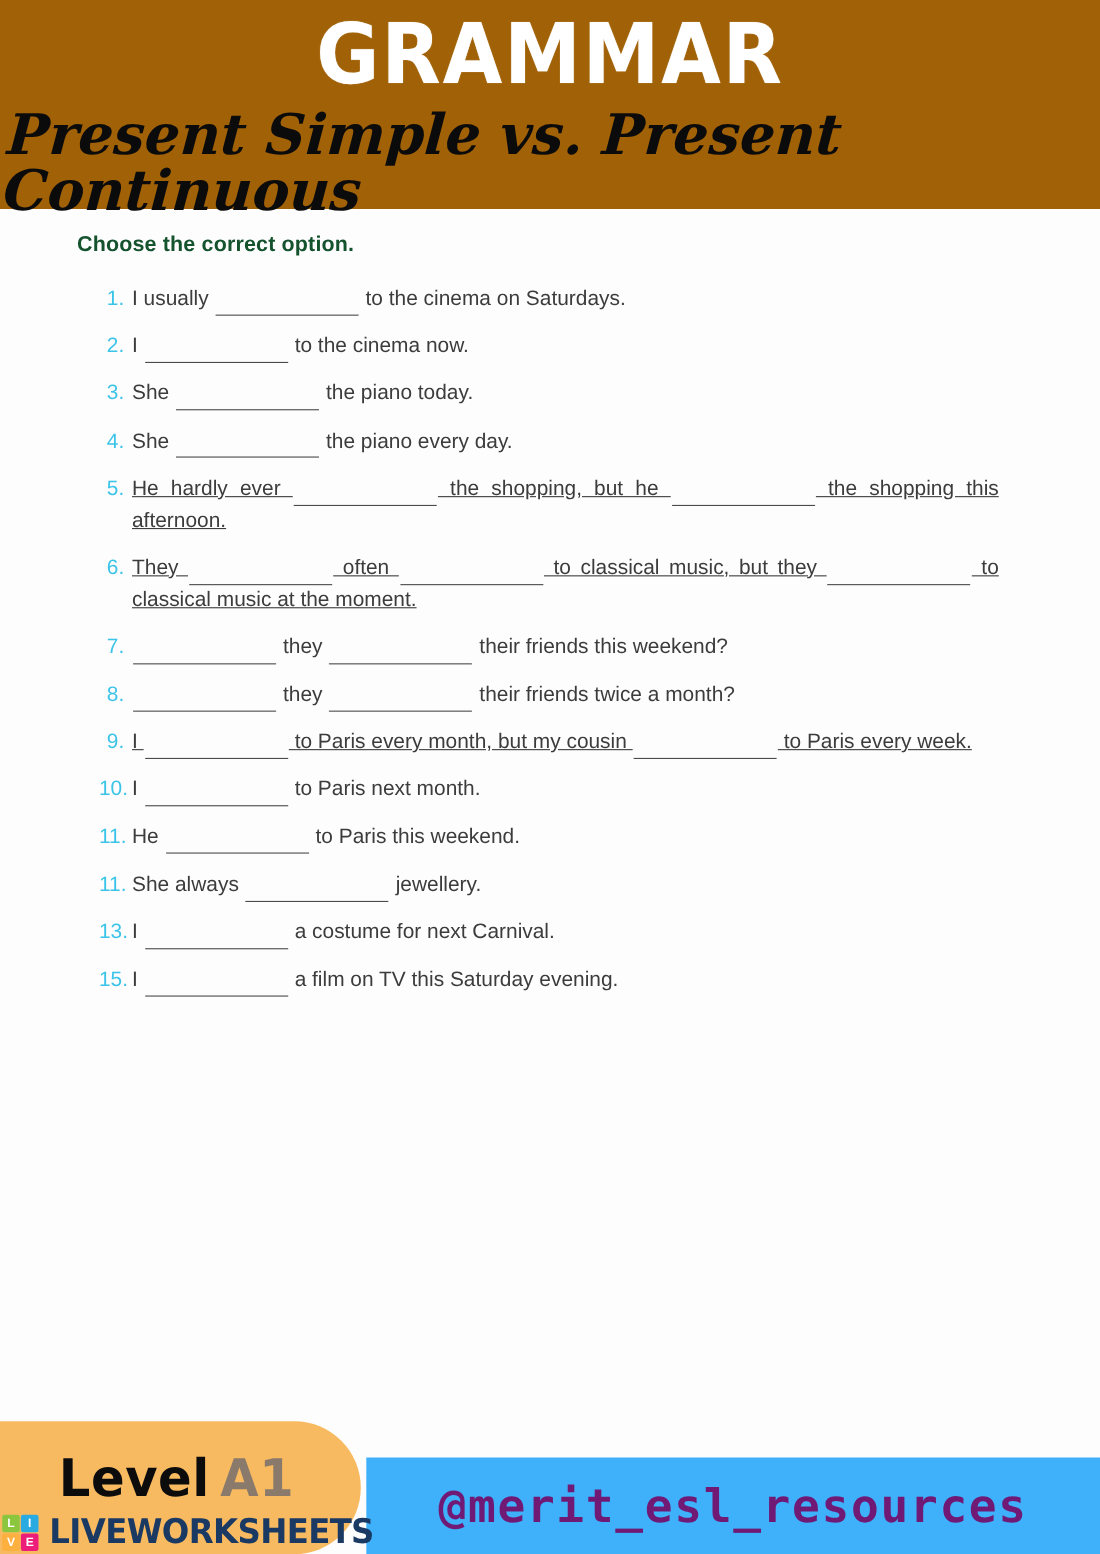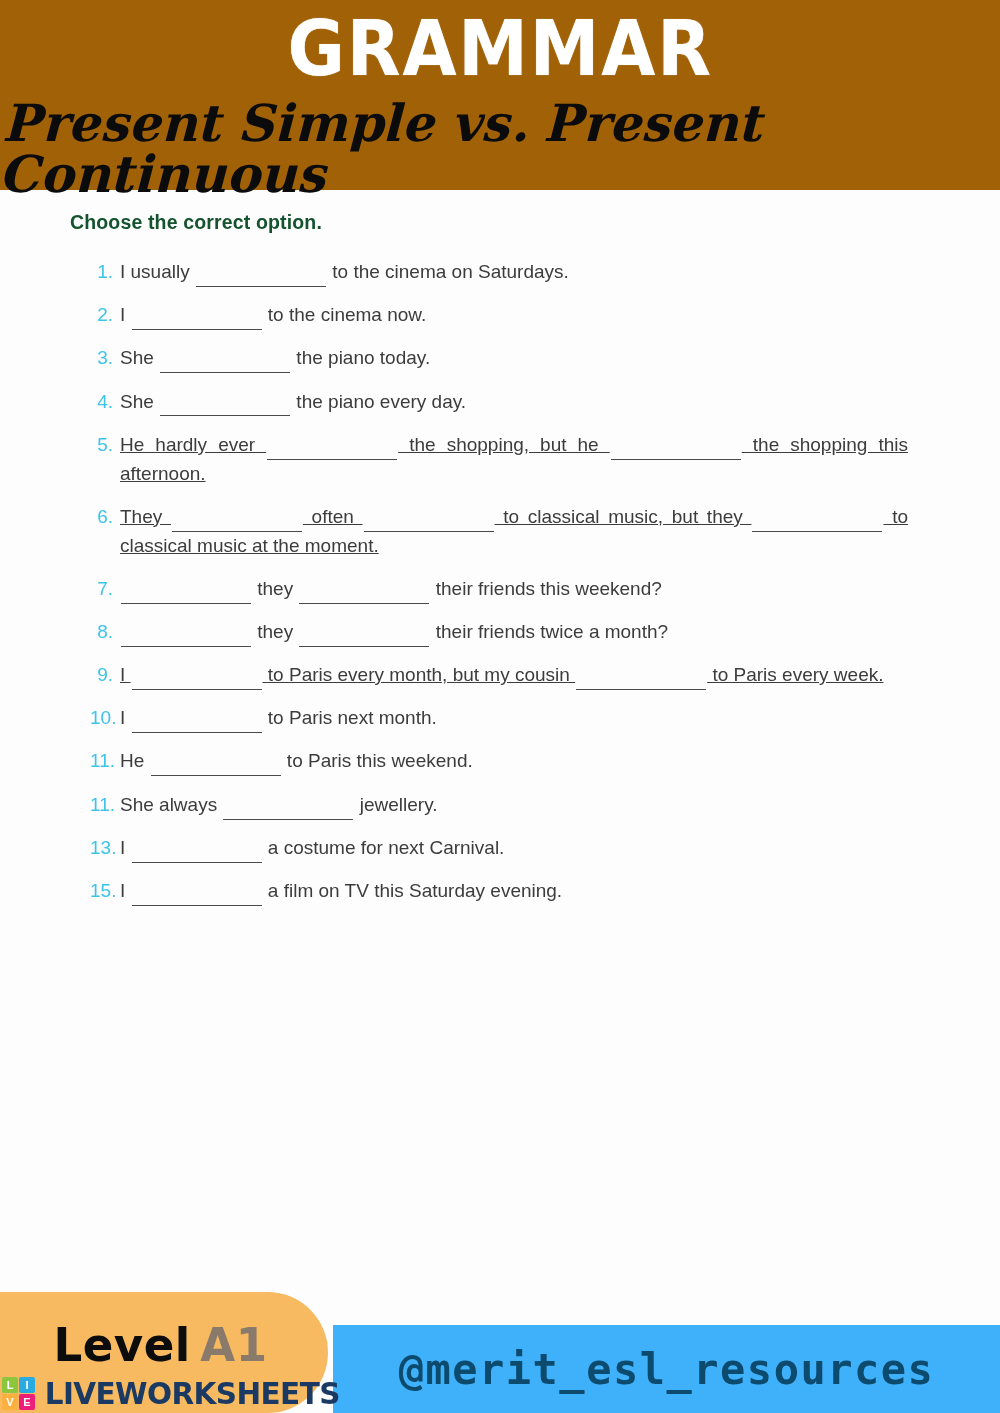--- a/index.html
+++ b/index.html
@@ -110,7 +110,7 @@
     justify-content: center;
   }
   .handle {
-    color: #0c4a6e;
+    color: #701a75;
     font-family: "DejaVu Sans Mono", monospace;
     font-size: 42px;
     font-weight: bold;

